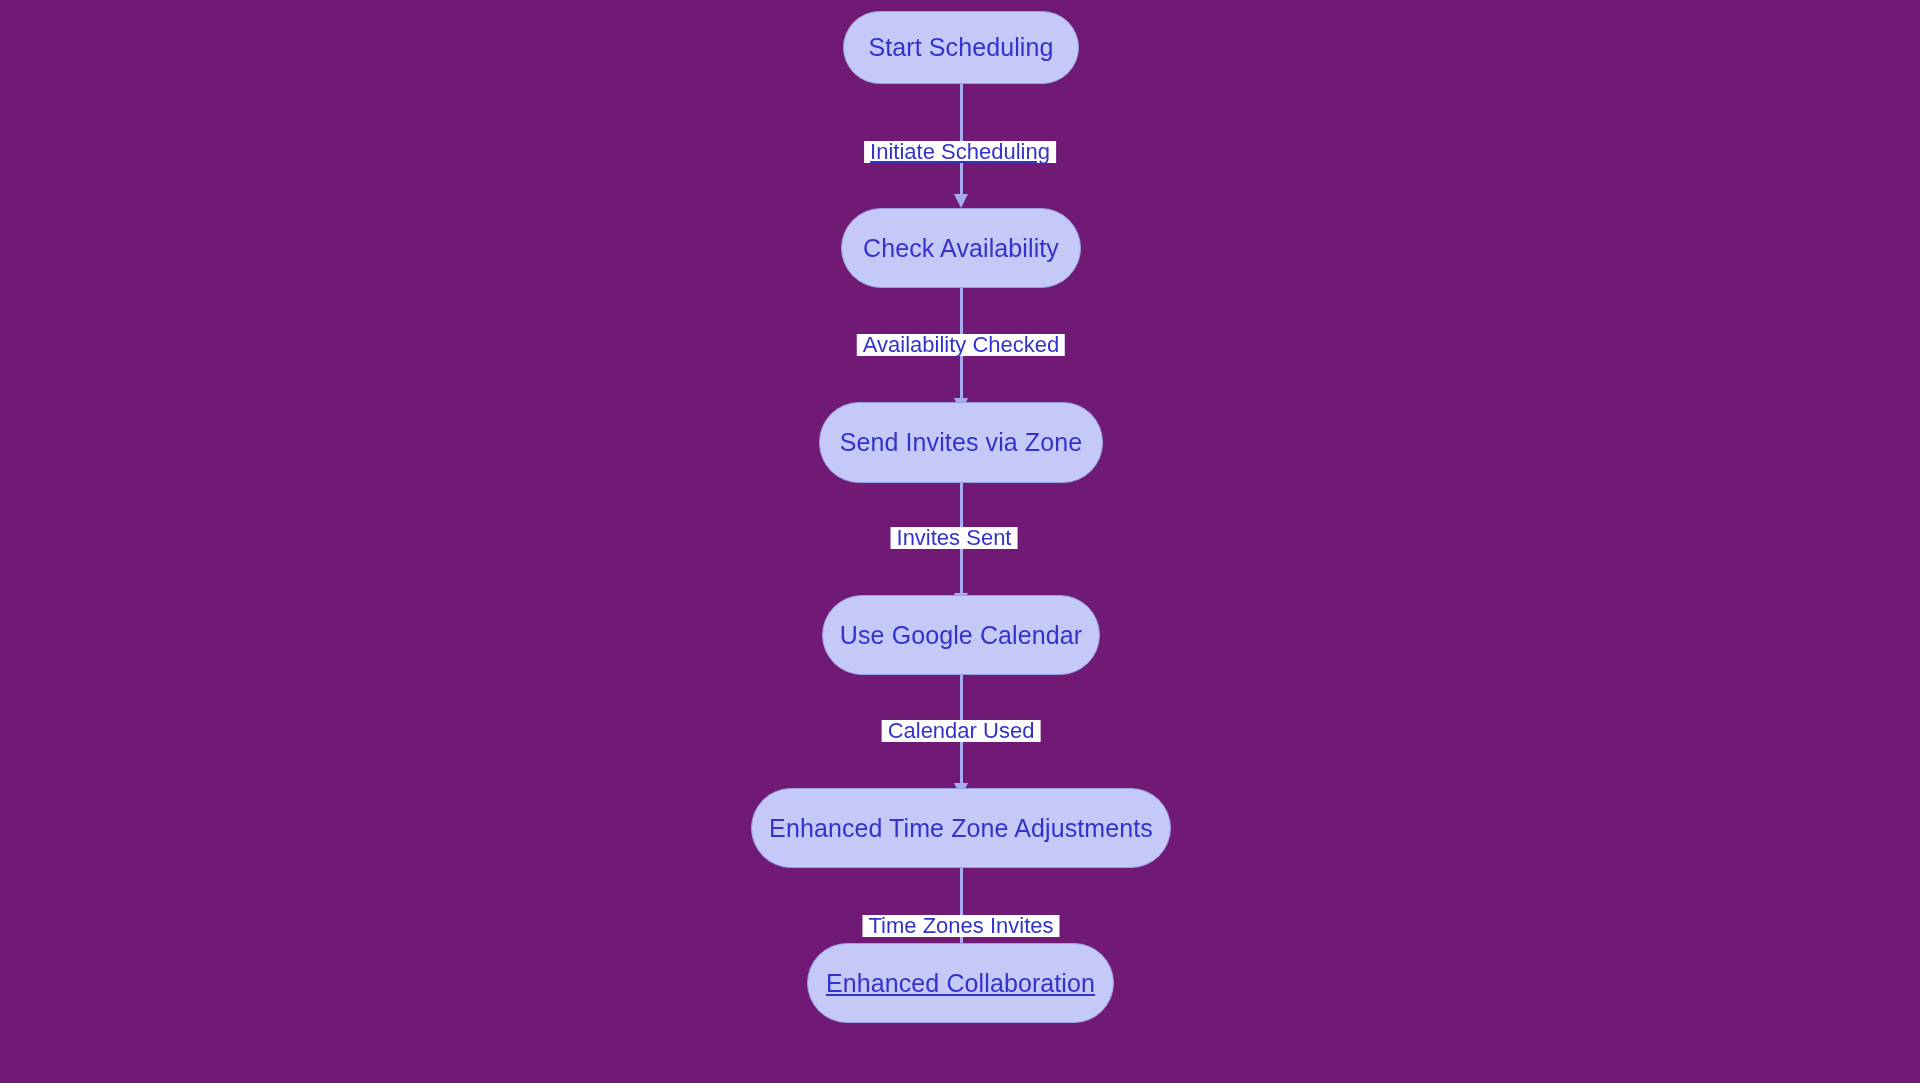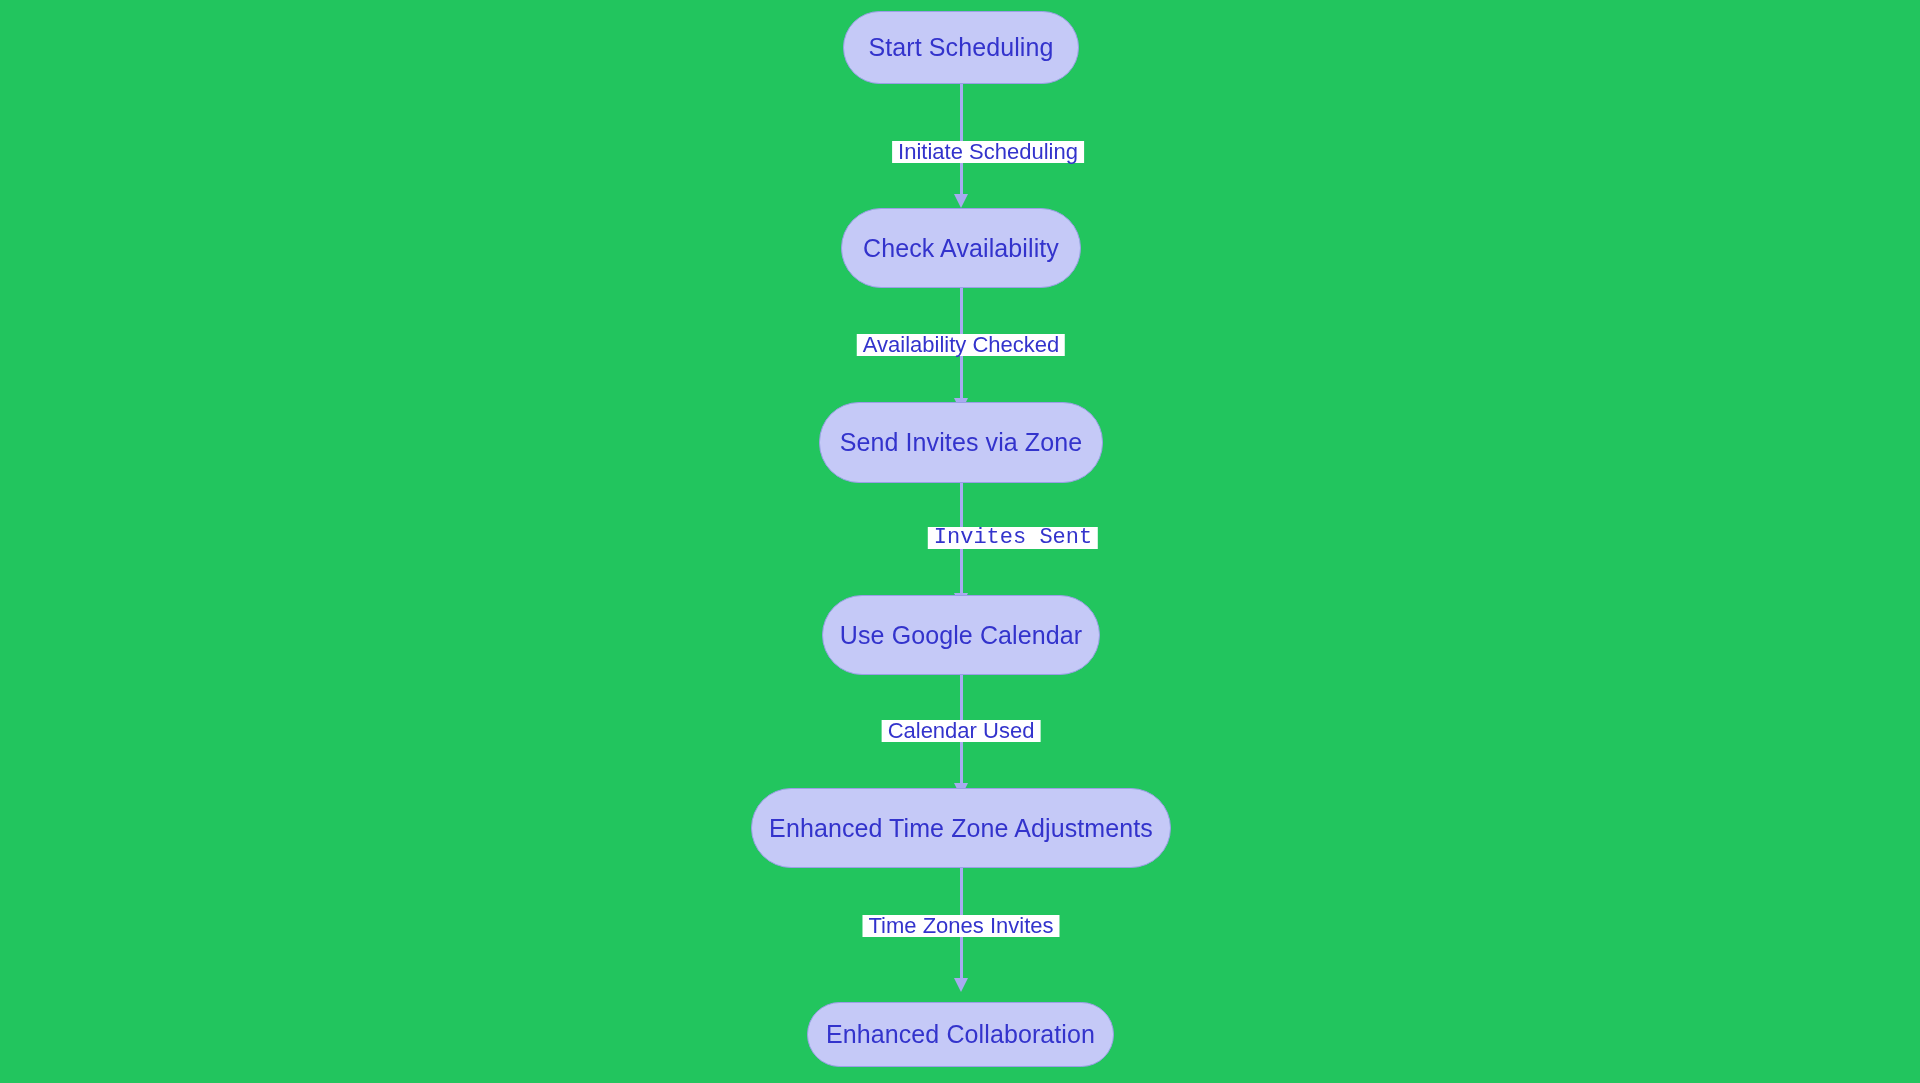--- a/index.html
+++ b/index.html
@@ -17,7 +17,7 @@
     position: relative;
     width: 1920px;
     height: 1083px;
-    background: #22c55e;
+    background: #701a75;
   }
   .node {
     position: absolute;

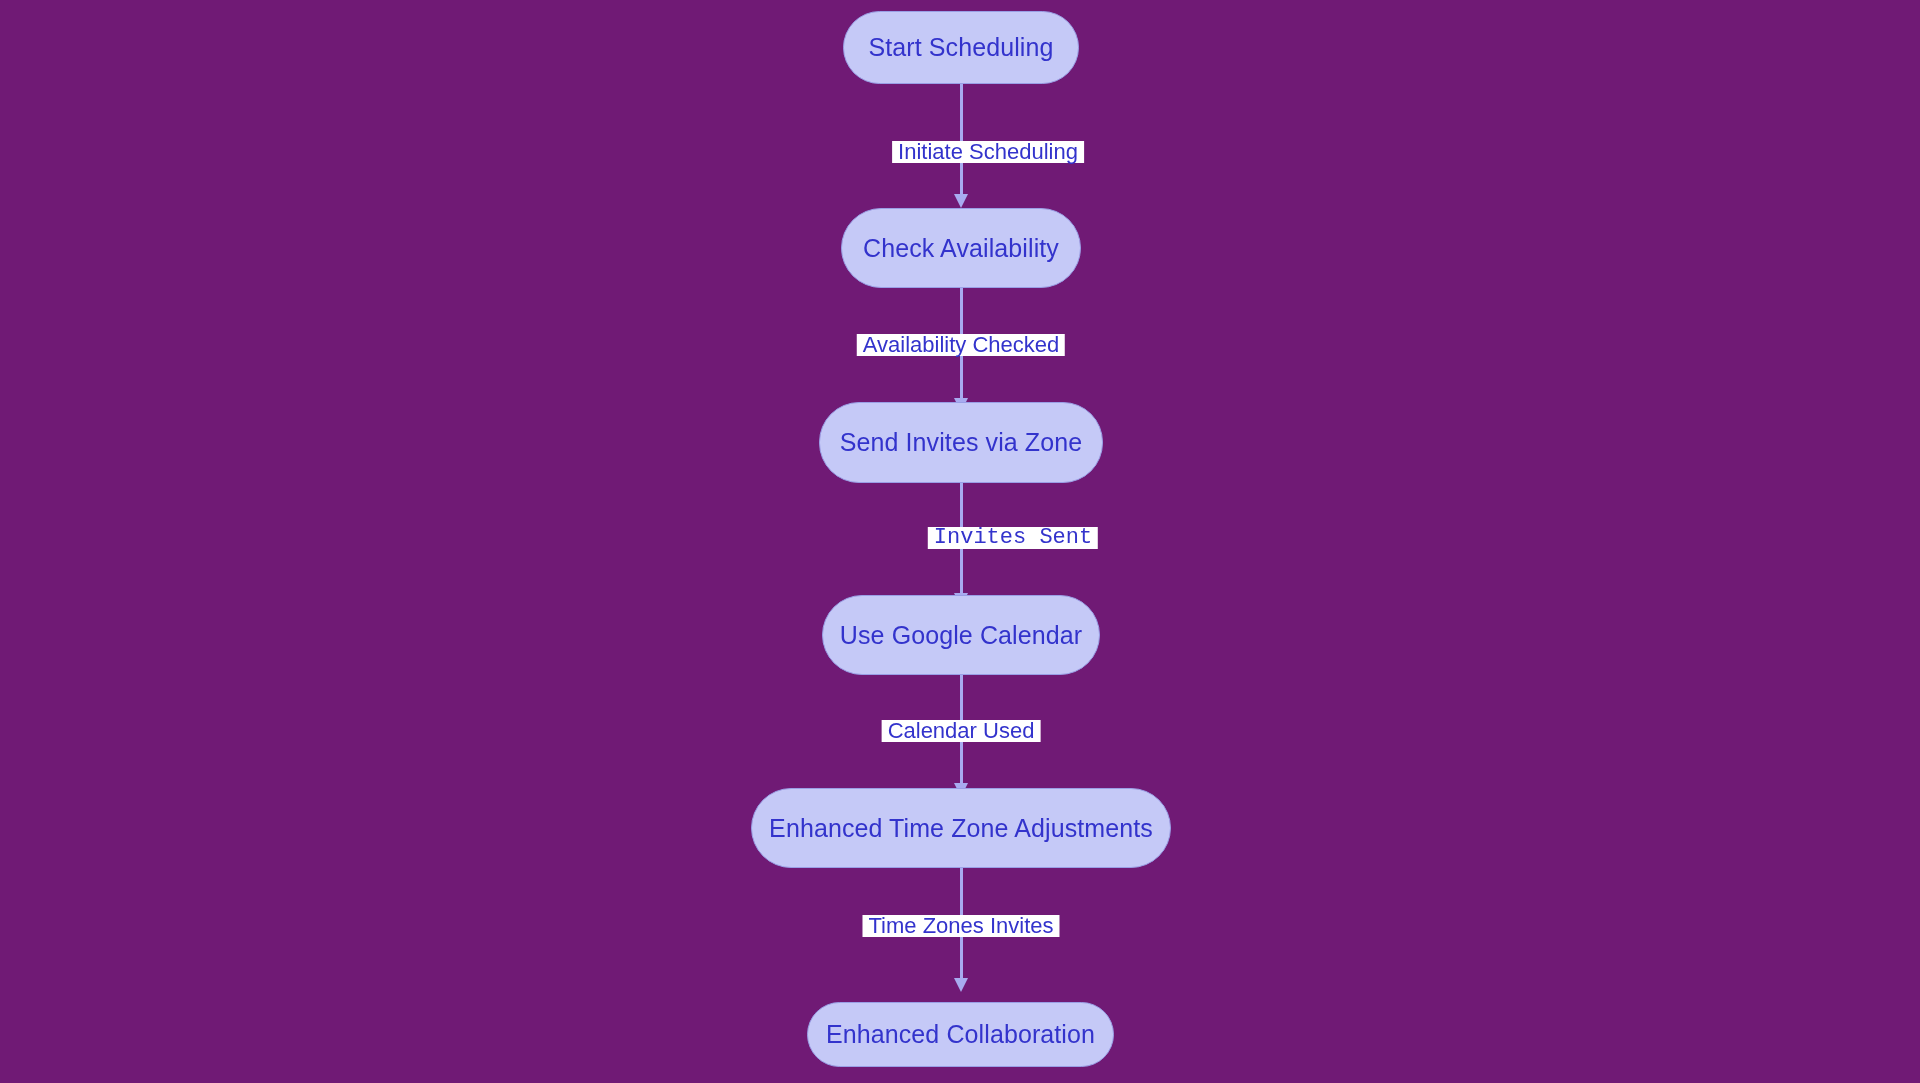--- a/index.html
+++ b/index.html
@@ -75,7 +75,7 @@
 
   <div class="edge" style="left:959.5px; top:84px; height:110px;"></div>
   <div class="arrowhead" style="left:954px; top:194px;"></div>
-  <div class="edge-label" style="left:988px; top:152px;">Initiate Scheduling</div>
+  <div class="edge-label" style="left:960px; top:152px;text-decoration:underline;">Initiate Scheduling</div>
 
   <div class="node" style="left:841px; top:208px; width:240px; height:80px;">
     <span class="node-label">Check Availability</span>

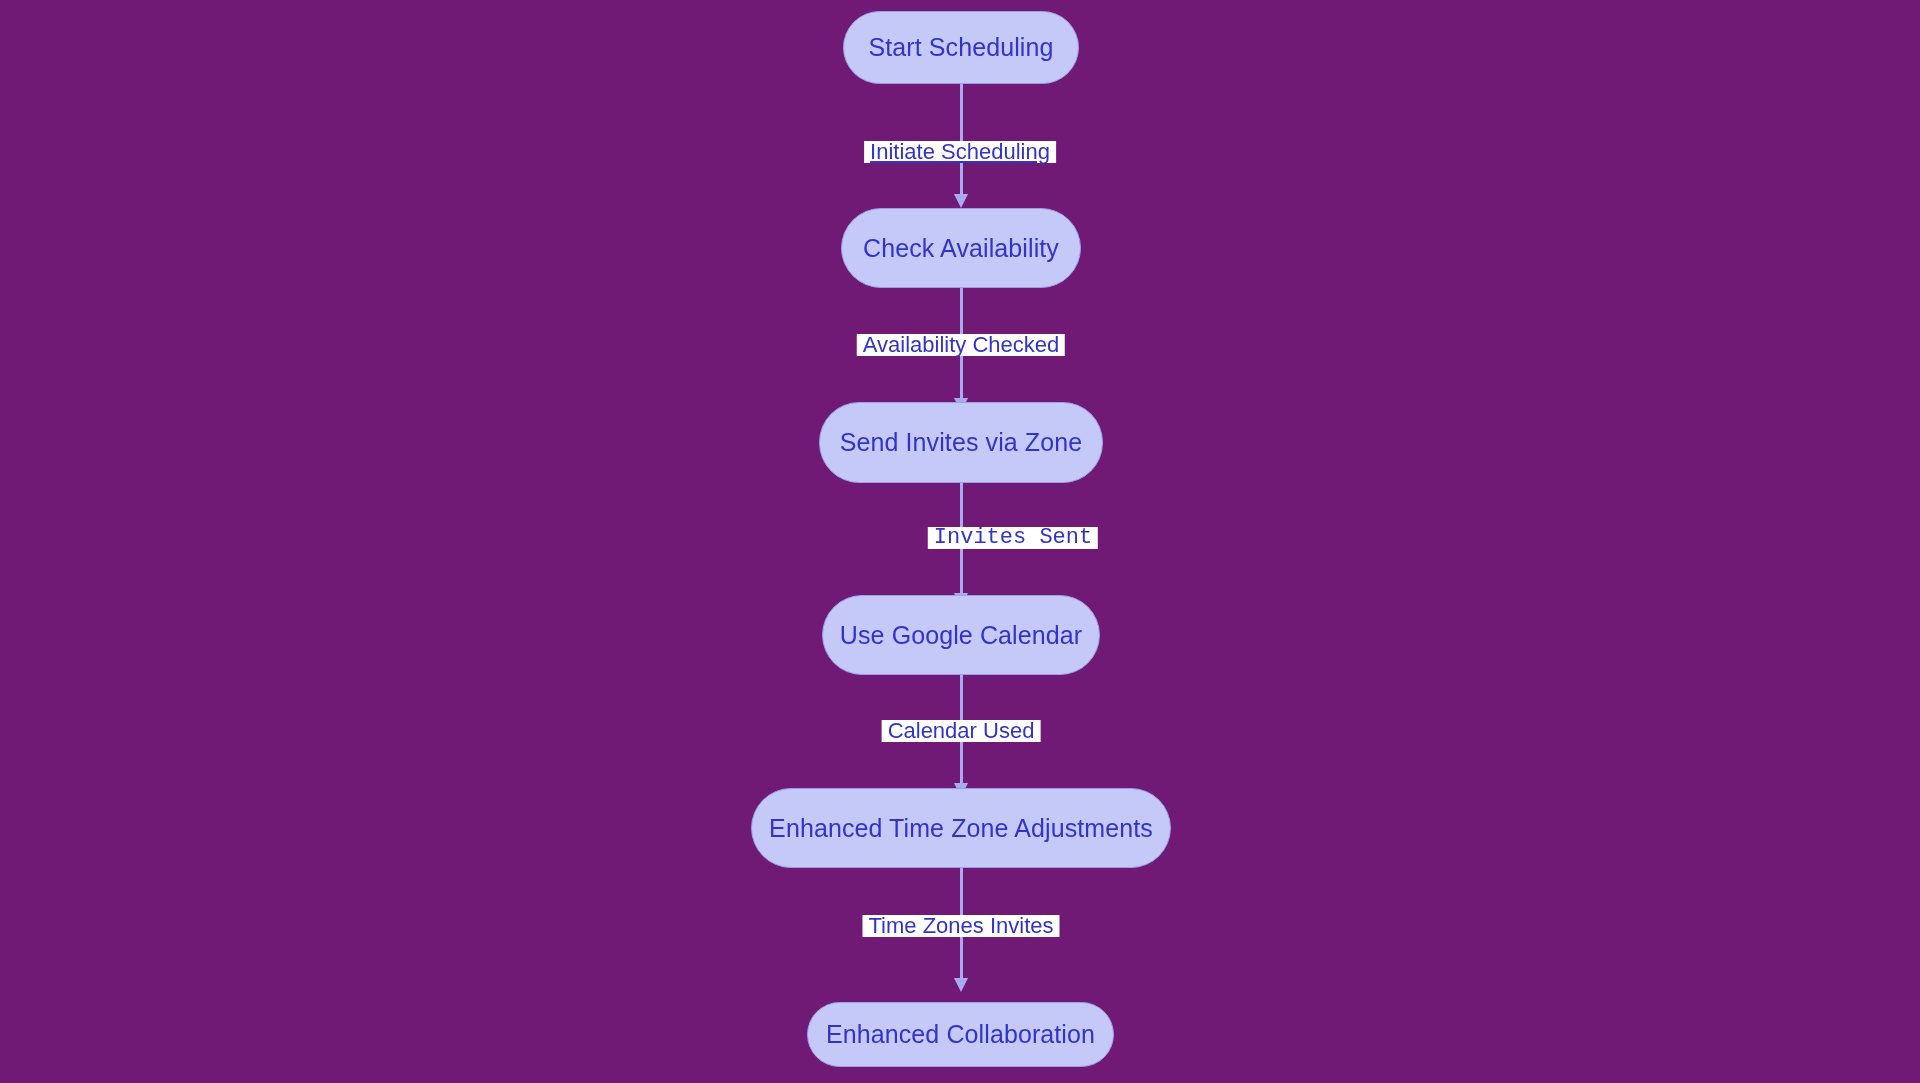--- a/index.html
+++ b/index.html
@@ -91,7 +91,7 @@
 
   <div class="edge" style="left:959.5px; top:483px; height:110px;"></div>
   <div class="arrowhead" style="left:954px; top:593px;"></div>
-  <div class="edge-label" style="left:1013px; top:538px;font-family:Liberation Mono, monospace;">Invites Sent</div>
+  <div class="edge-label" style="left:954px; top:538px;">Invites Sent</div>
 
   <div class="node" style="left:822px; top:595px; width:278px; height:80px;">
     <span class="node-label">Use Google Calendar</span>

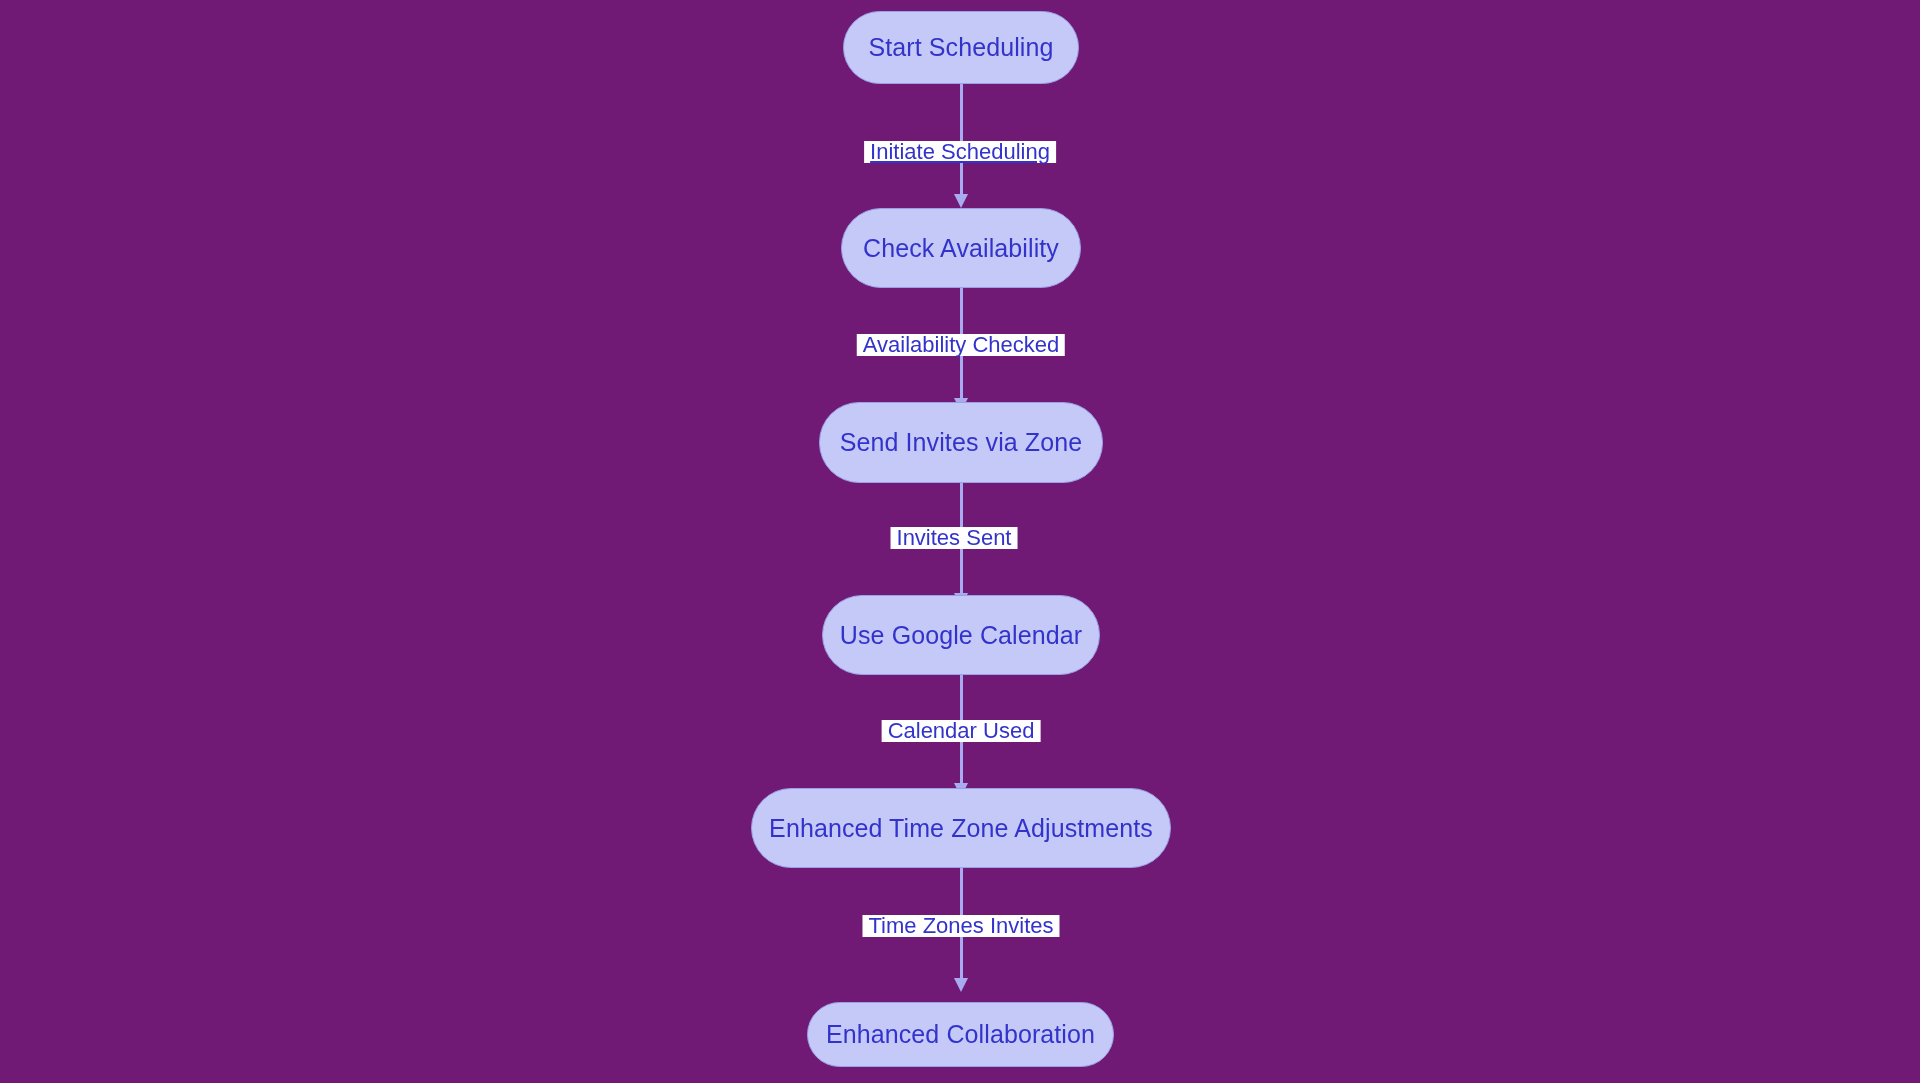--- a/index.html
+++ b/index.html
@@ -109,7 +109,7 @@
   <div class="arrowhead" style="left:954px; top:978px;"></div>
   <div class="edge-label" style="left:961px; top:926px;">Time Zones Invites</div>
 
-  <div class="node" style="left:807px; top:1002px; width:307px; height:65px;">
+  <div class="node" style="left:807px; top:943px; width:307px; height:80px;text-decoration:underline;">
     <span class="node-label">Enhanced Collaboration</span>
   </div>
 

